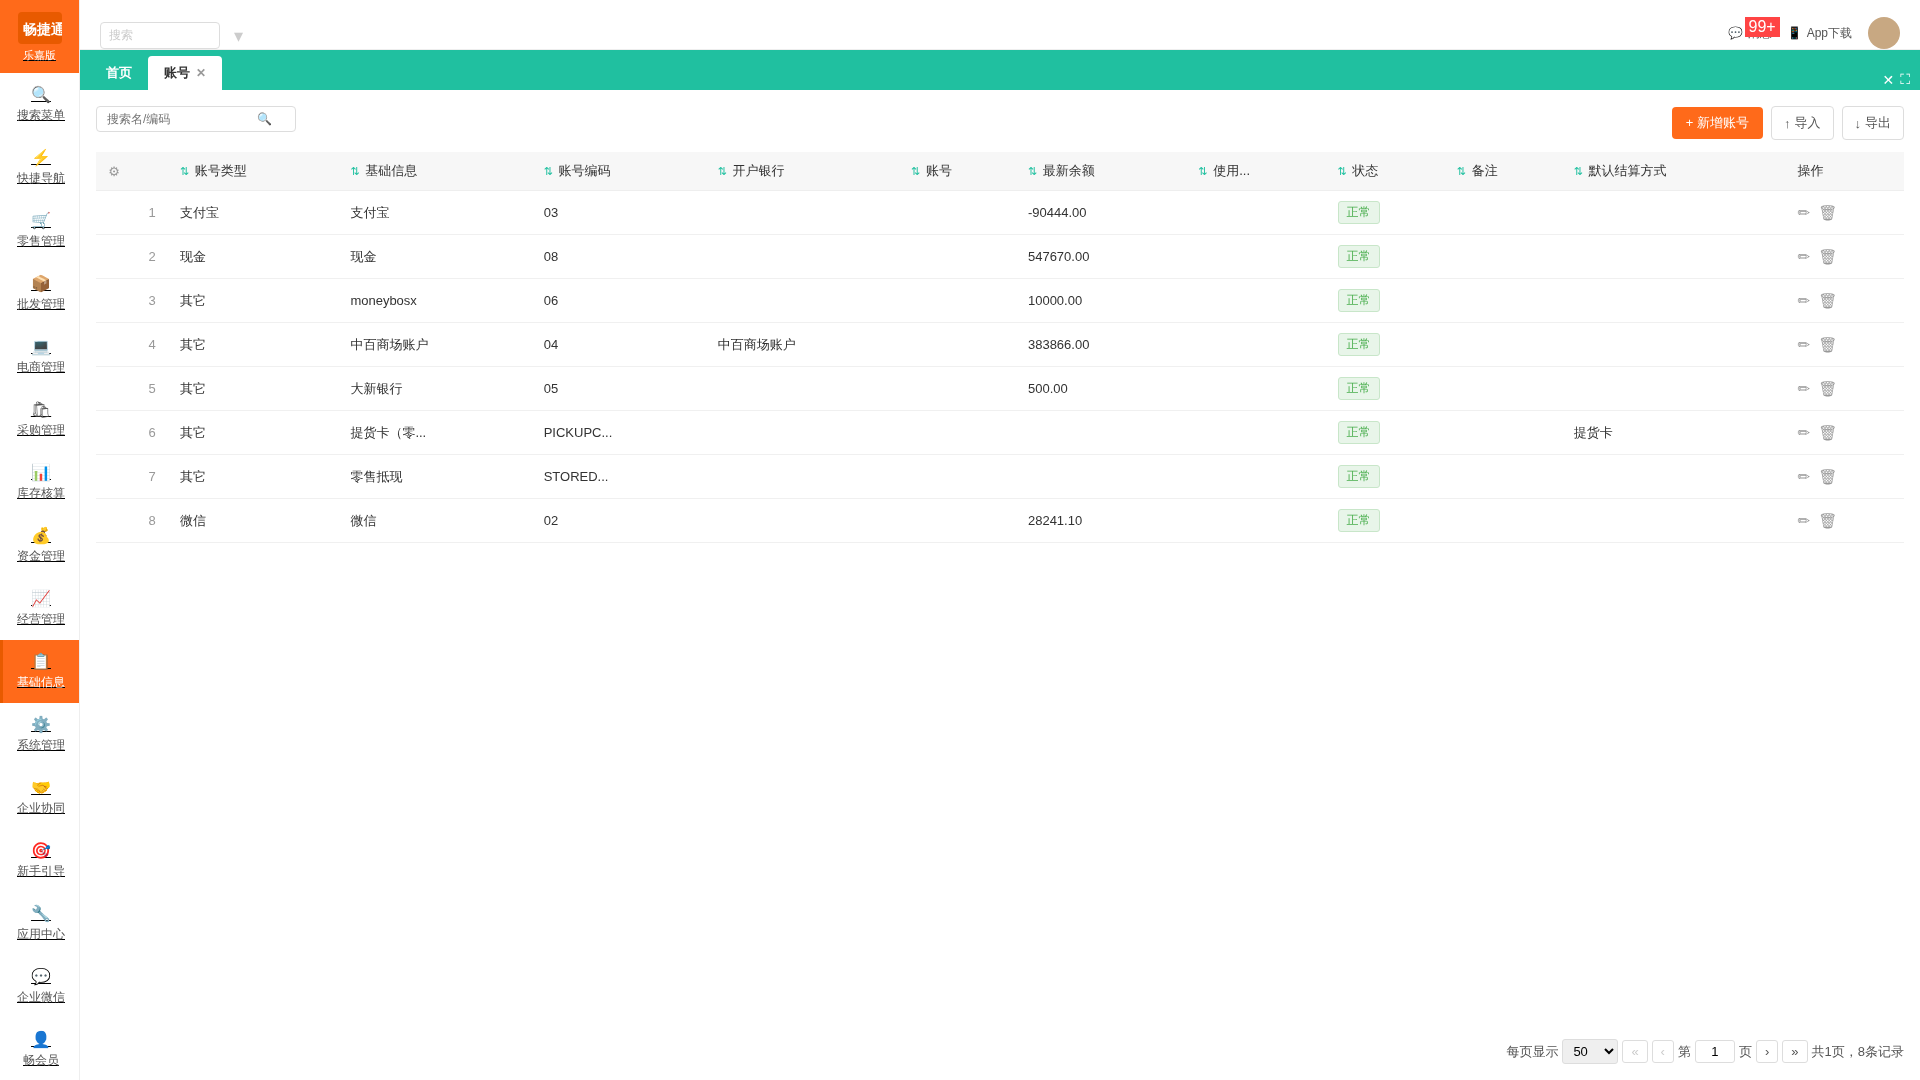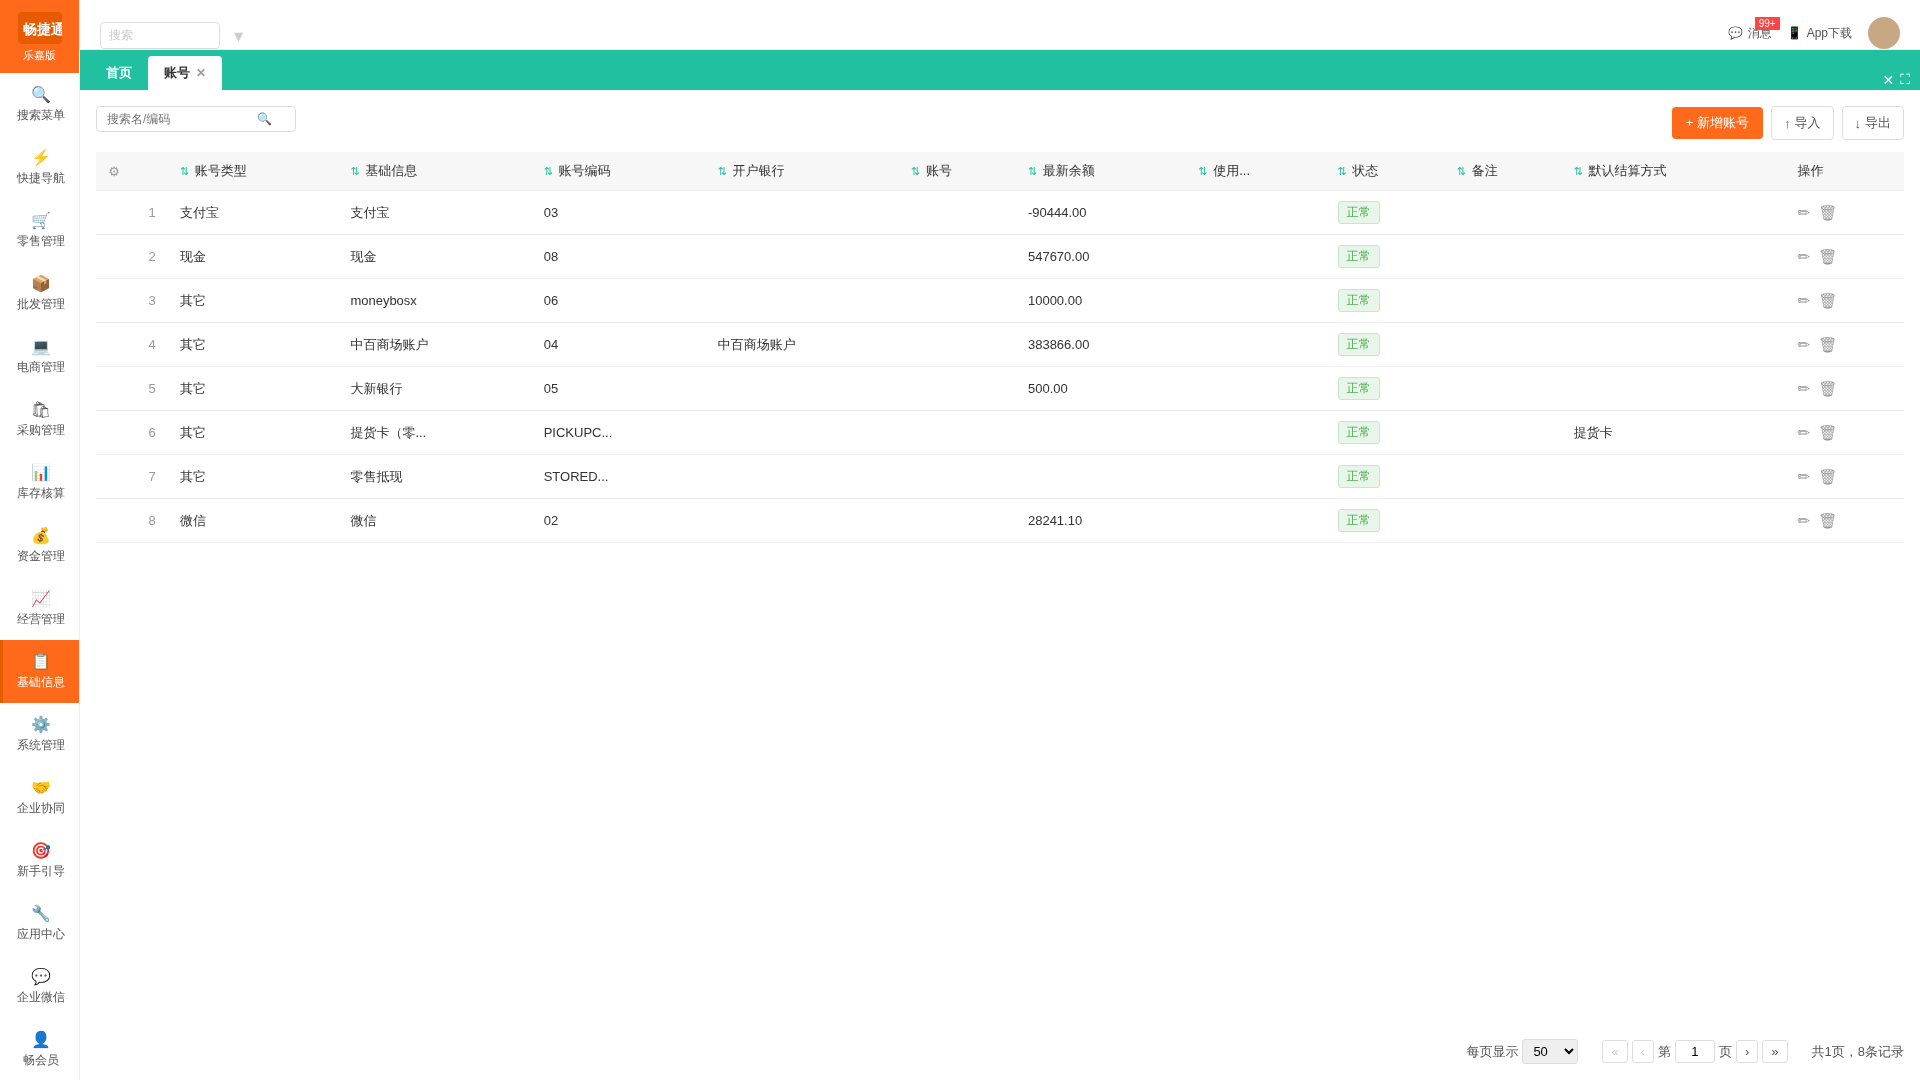--- a/index.html
+++ b/index.html
@@ -15,6 +15,7 @@
       border-right: 1px solid #eee;
       height: 100%;
       flex-shrink: 0;
+      text-decoration: underline;
     }
     .sidebar-logo {
       width: 100%;

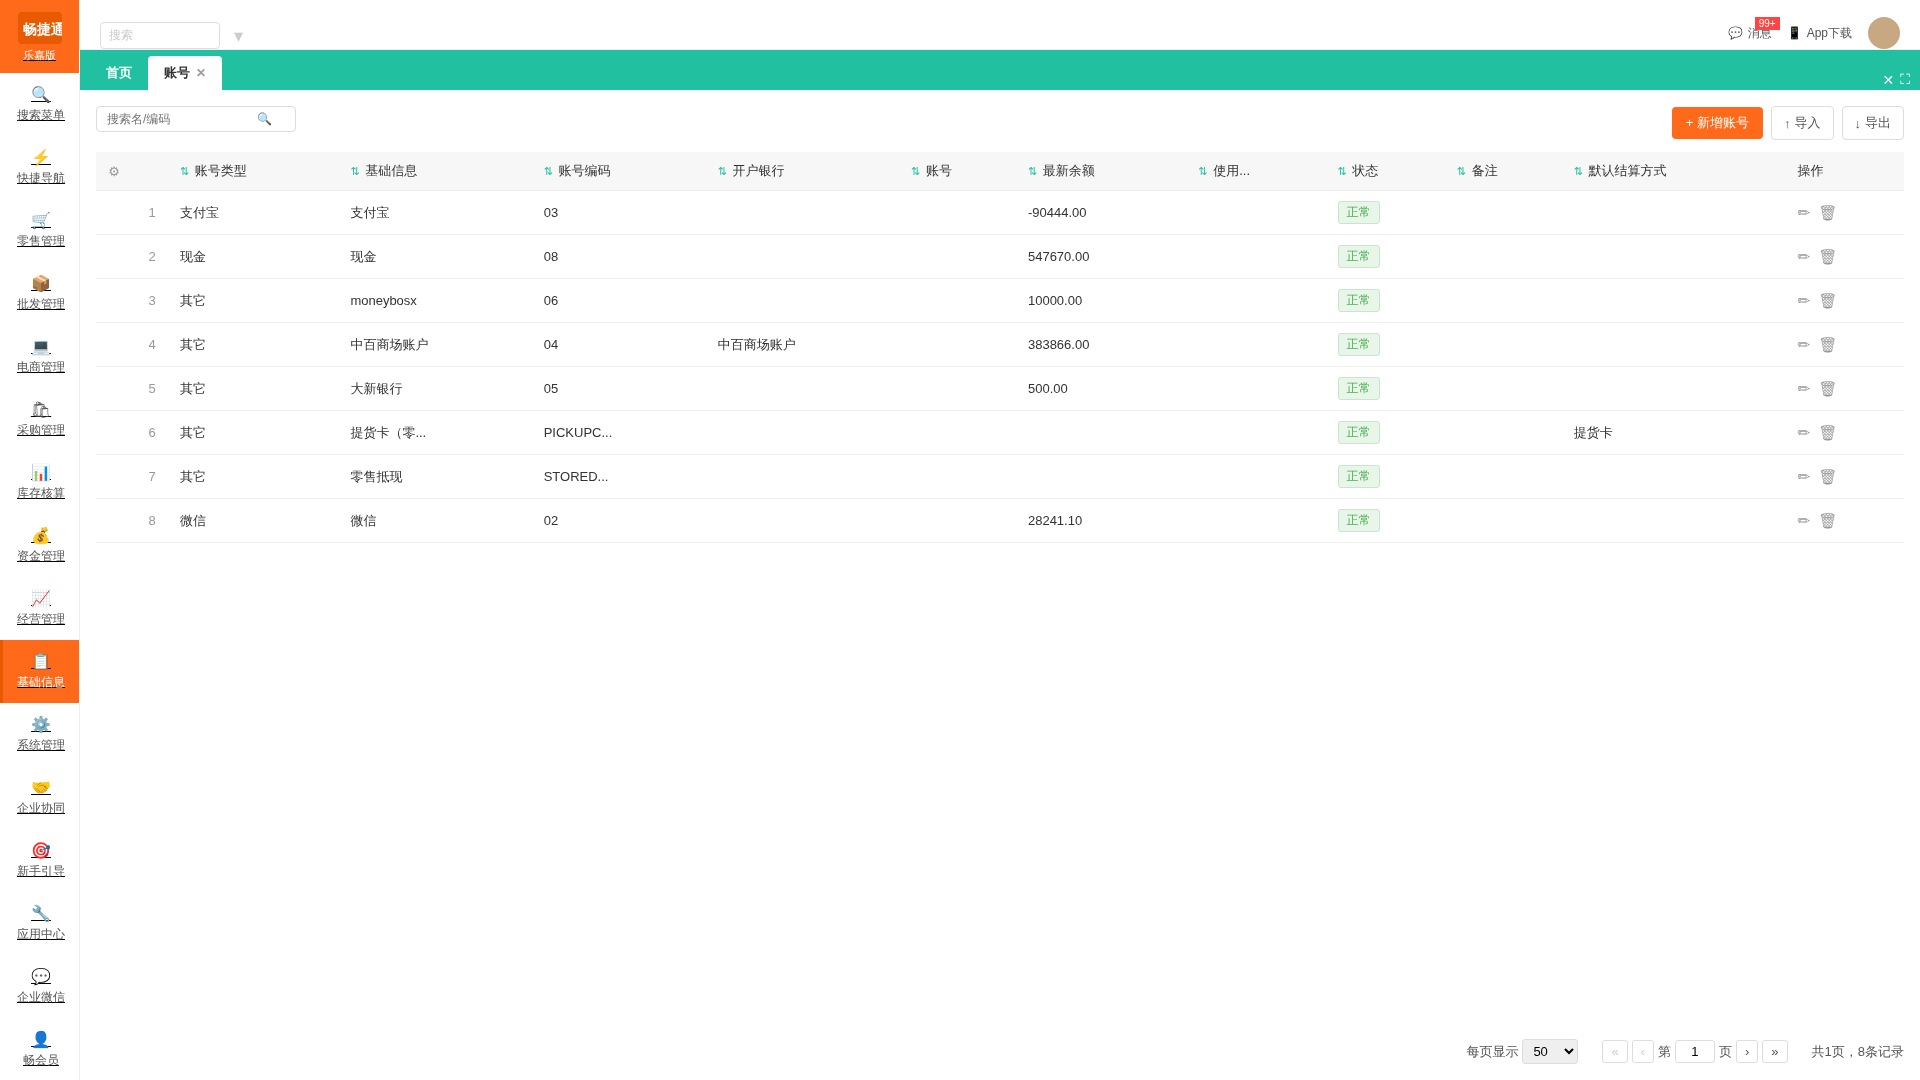--- a/index.html
+++ b/index.html
@@ -82,7 +82,7 @@
     }
     .topbar-right { display: flex; align-items: center; gap: 16px; }
     .topbar-msg { display: flex; align-items: center; gap: 4px; font-size: 12px; color: #555; position: relative; cursor: pointer; }
-    .badge { background: #ff4444; color: #fff; font-size: 10px; border-radius: 0; padding: 1px 4px; position: absolute; top: -8px; right: -8px; }
+    .badge { background: #ff4444; color: #fff; font-size: 16px; border-radius: 0; padding: 1px 4px; position: absolute; top: -8px; right: -8px; }
     .topbar-download { display: flex; align-items: center; gap: 4px; font-size: 12px; color: #555; cursor: pointer; }
     .avatar { width: 32px; height: 32px; border-radius: 50%; background: #c8a882; cursor: pointer; }
 

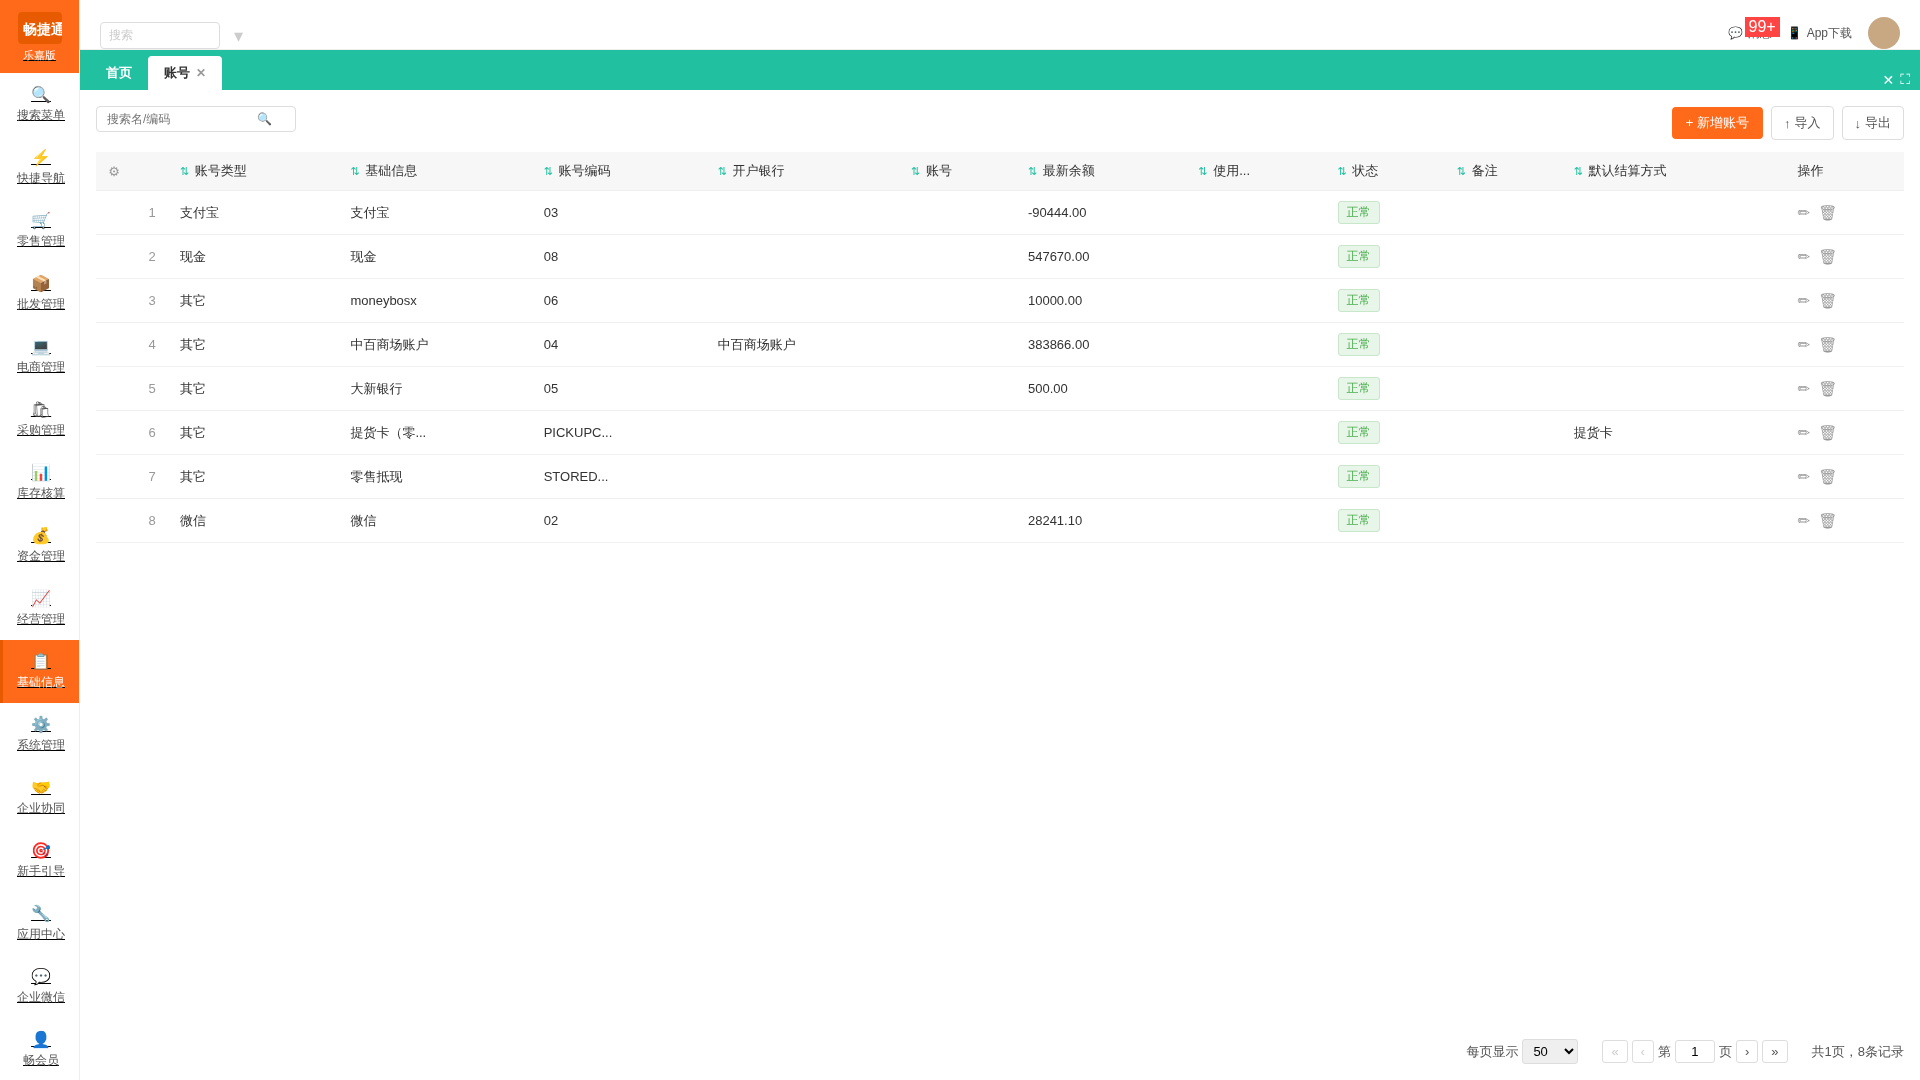--- a/index.html
+++ b/index.html
@@ -162,7 +162,7 @@
       padding: 12px 0 0 0;
       font-size: 13px;
       color: #555;
-      gap: 24px;
+      gap: 4px;
       flex-shrink: 0;
     }
     .pagination-per-page { display: flex; align-items: center; gap: 4px; }

